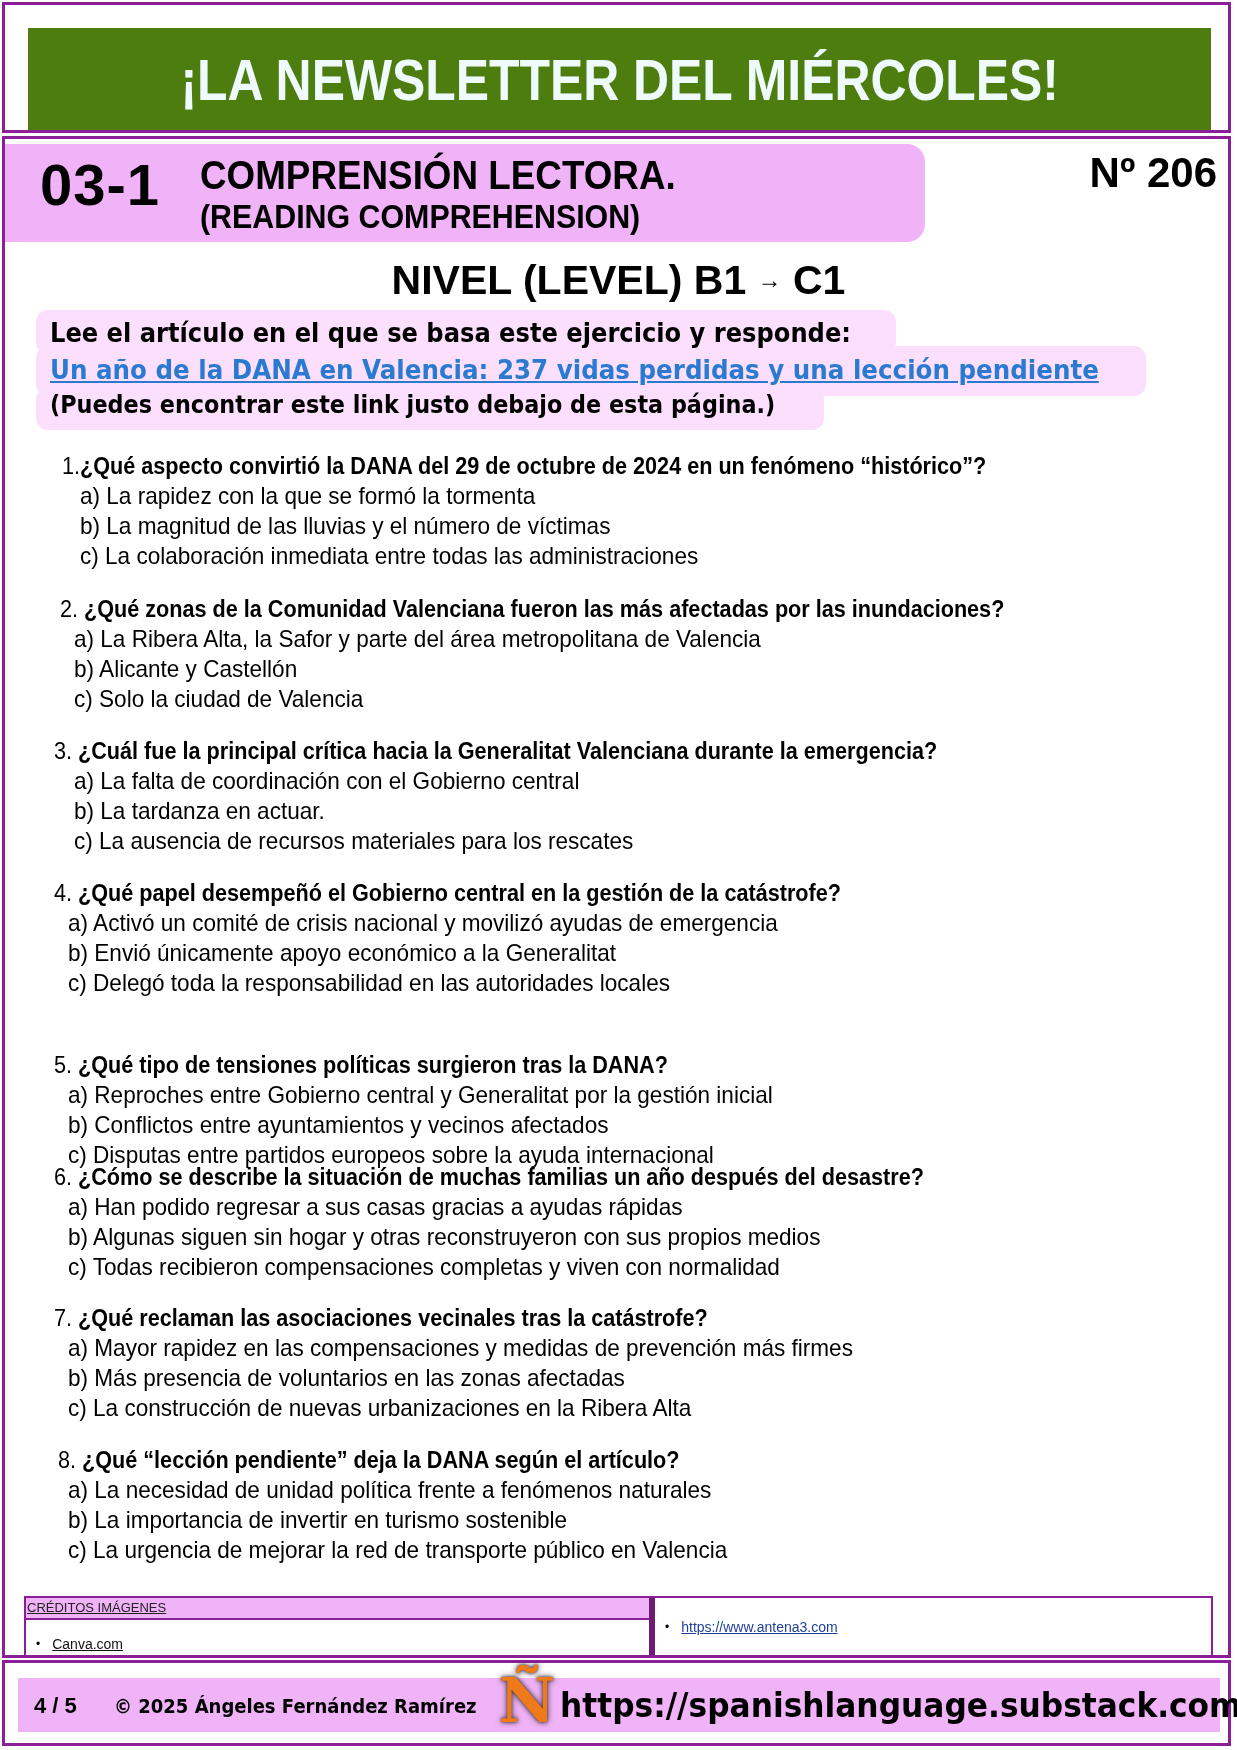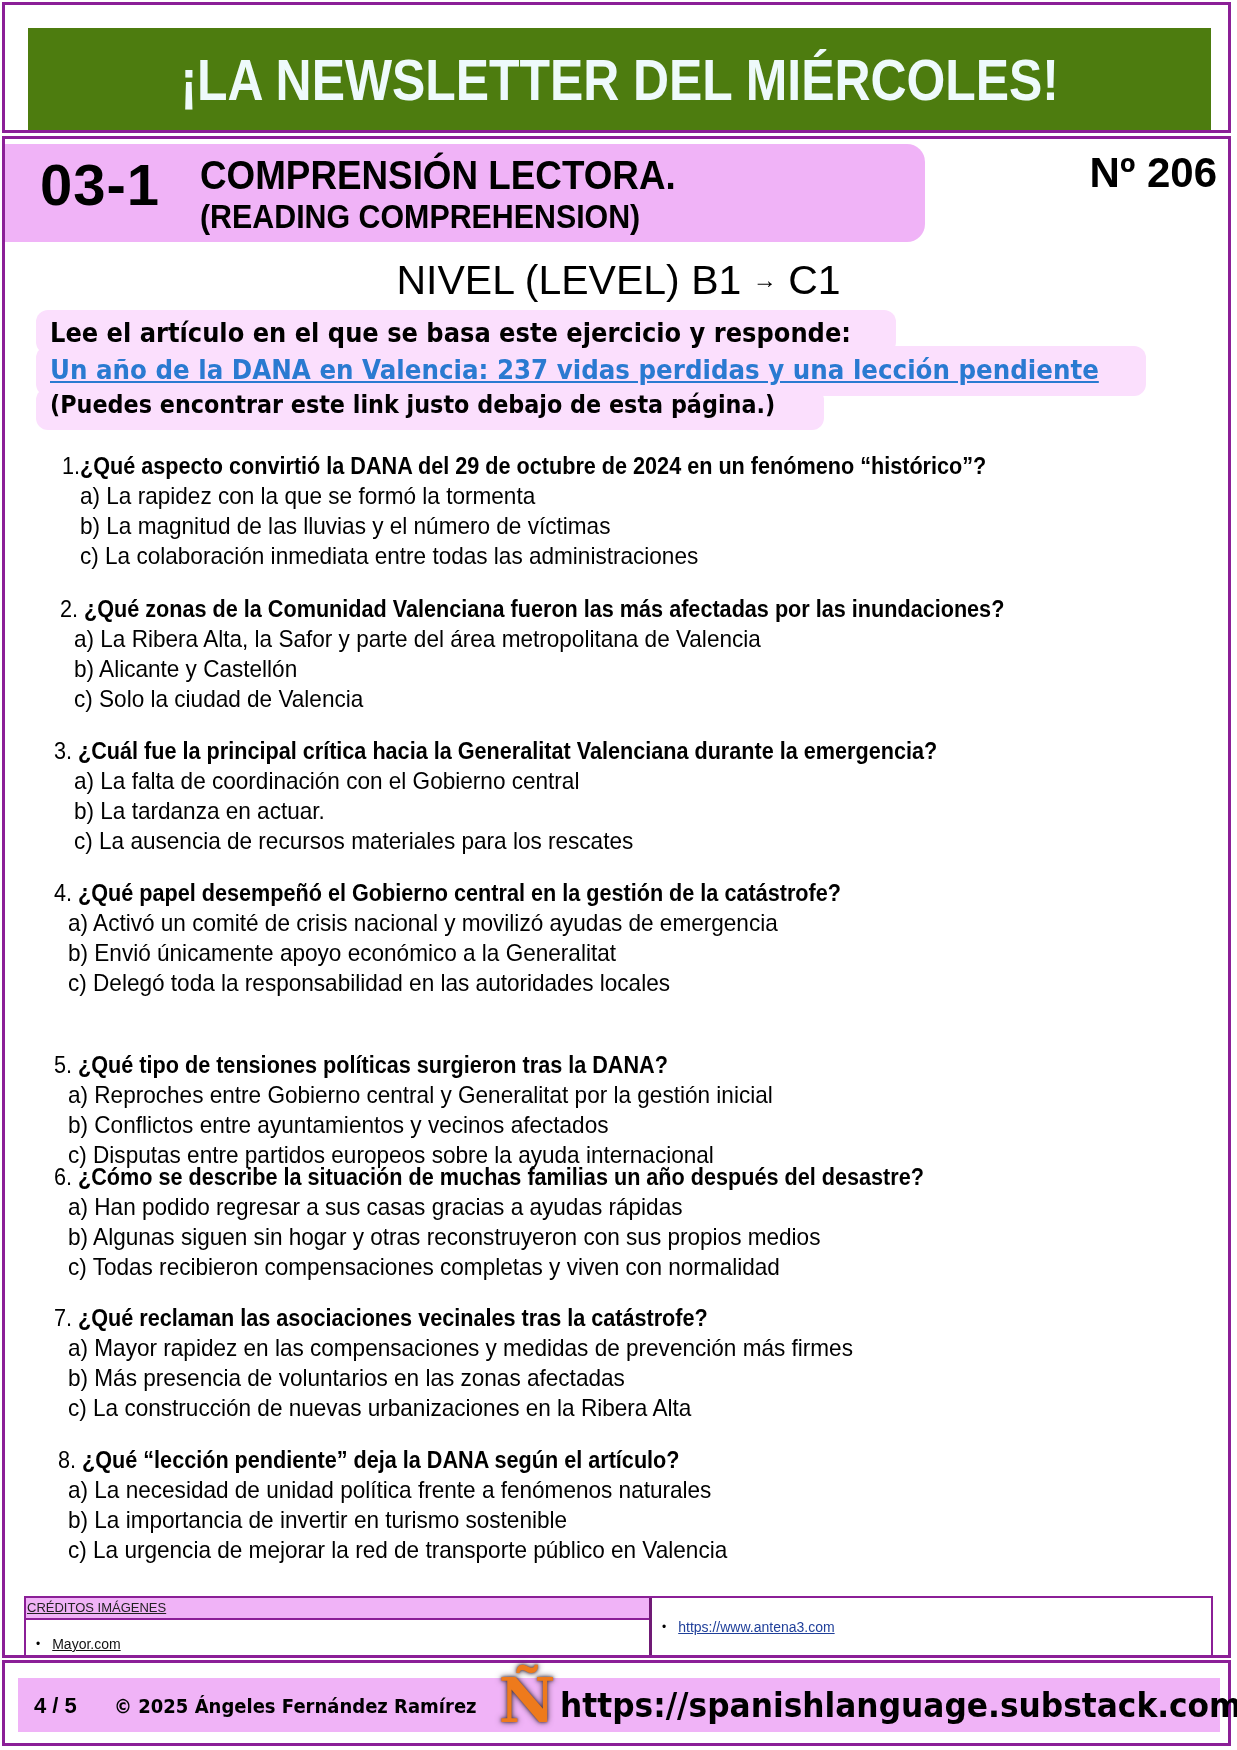--- a/index.html
+++ b/index.html
@@ -19,7 +19,7 @@
     .section-subtitle { position: absolute; left: 200px; top: 197px; font-size: 33px; font-weight: bold; line-height: 40px; transform: scaleX(0.92); transform-origin: left; white-space: nowrap; }
     .issue-number { position: absolute; right: 20px; top: 148px; font-size: 42px; font-weight: bold; line-height: 50px; white-space: nowrap; }
 
-    .level { position: absolute; left: 0; width: 1237px; top: 255px; text-align: center; font-size: 41px; font-weight: normal; line-height: 50px; }
+    .level { position: absolute; left: 0; width: 1237px; top: 255px; text-align: center; font-size: 41px; font-weight: bold; line-height: 50px; }
     .level .arrow { font-size: 24px; vertical-align: 6px; }
 
     

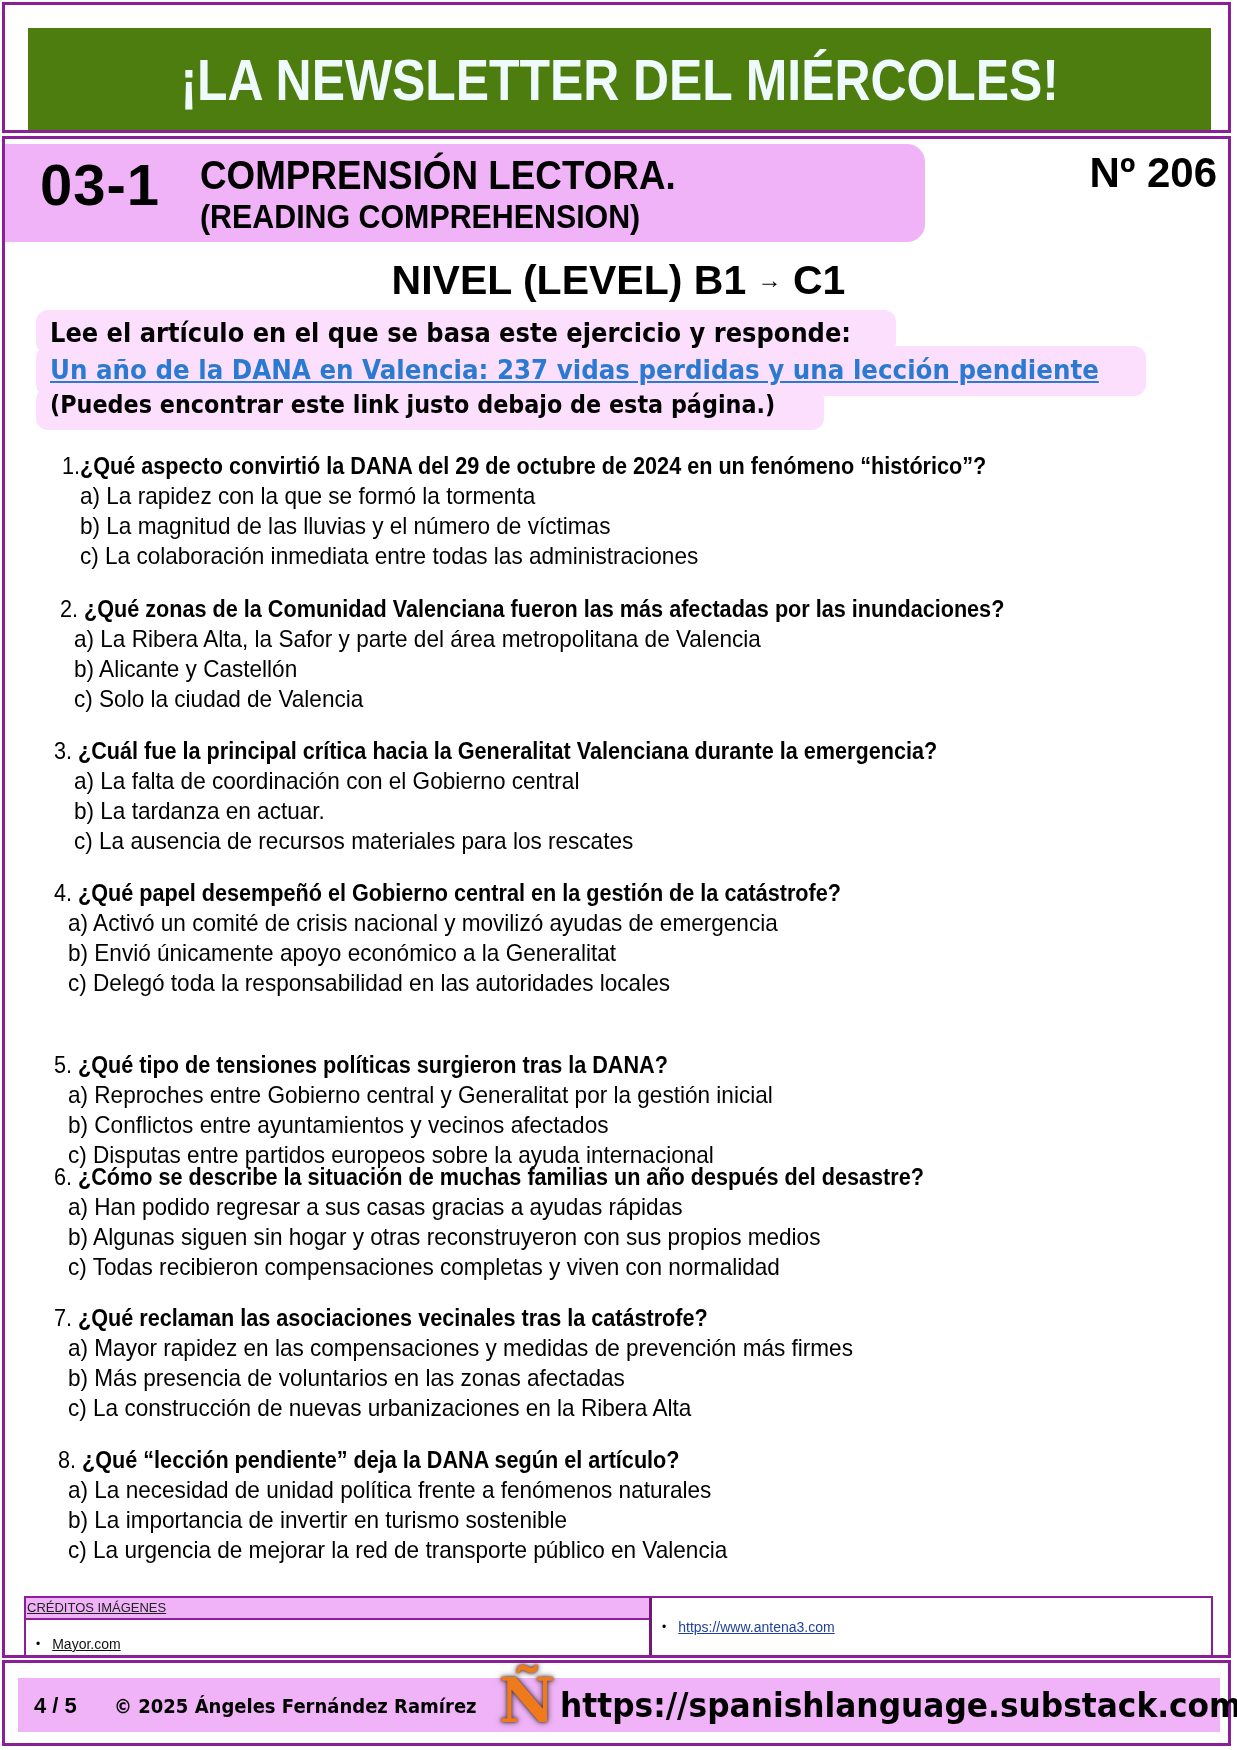--- a/index.html
+++ b/index.html
@@ -40,7 +40,7 @@
     
     .credits { position: absolute; left: 24px; top: 1596px; width: 1189px; height: 61px; border: 2px solid #8b1f97; box-sizing: border-box; display: flex; }
     .credits-col { flex: 0 0 auto; display: flex; flex-direction: column; }
-    .credits-col.left { width: 623px; border-right: 3px solid #701a75; gap: 13px; }
+    .credits-col.left { width: 623px; border-right: 6px solid #701a75; gap: 13px; }
     .credits-col.right { flex: 1; }
     .credits-head { height: 20px; background: #f0b3f7; border-bottom: 2px solid #8b1f97; font-size: 13px; line-height: 20px; padding-left: 1px; text-decoration: underline; color: #222; }
     .credits-body { flex: 1; font-size: 14px; display: flex; align-items: center; padding-left: 10px; }

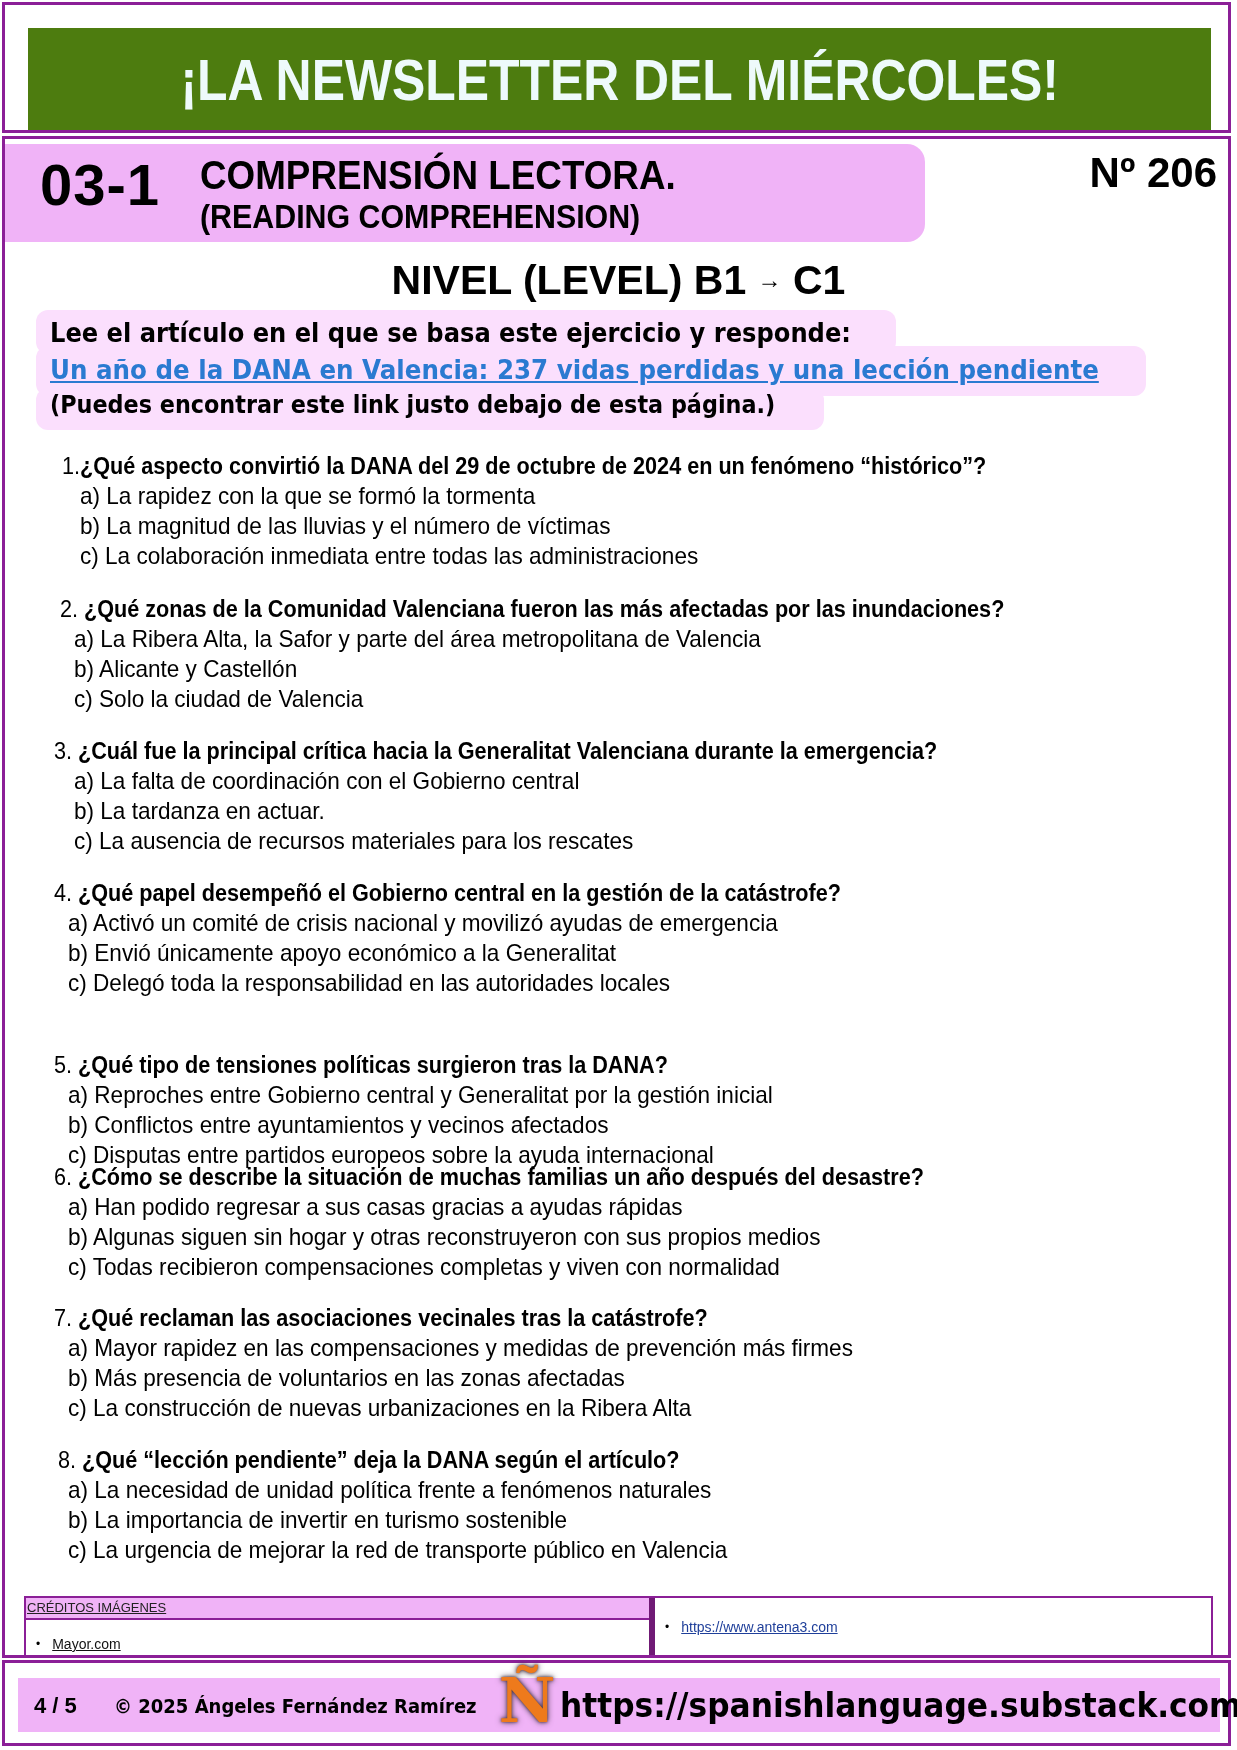--- a/index.html
+++ b/index.html
@@ -147,7 +147,7 @@
     <div class="credits-head">CRÉDITOS  IMÁGENES</div>
     <div class="credits-body">
       <span class="bullet">•</span>
-      <a class="link-dark">Mayor.com</a>
+      <a class="link-dark">Canva.com</a>
     </div>
   </div>
   <div class="credits-col right">

